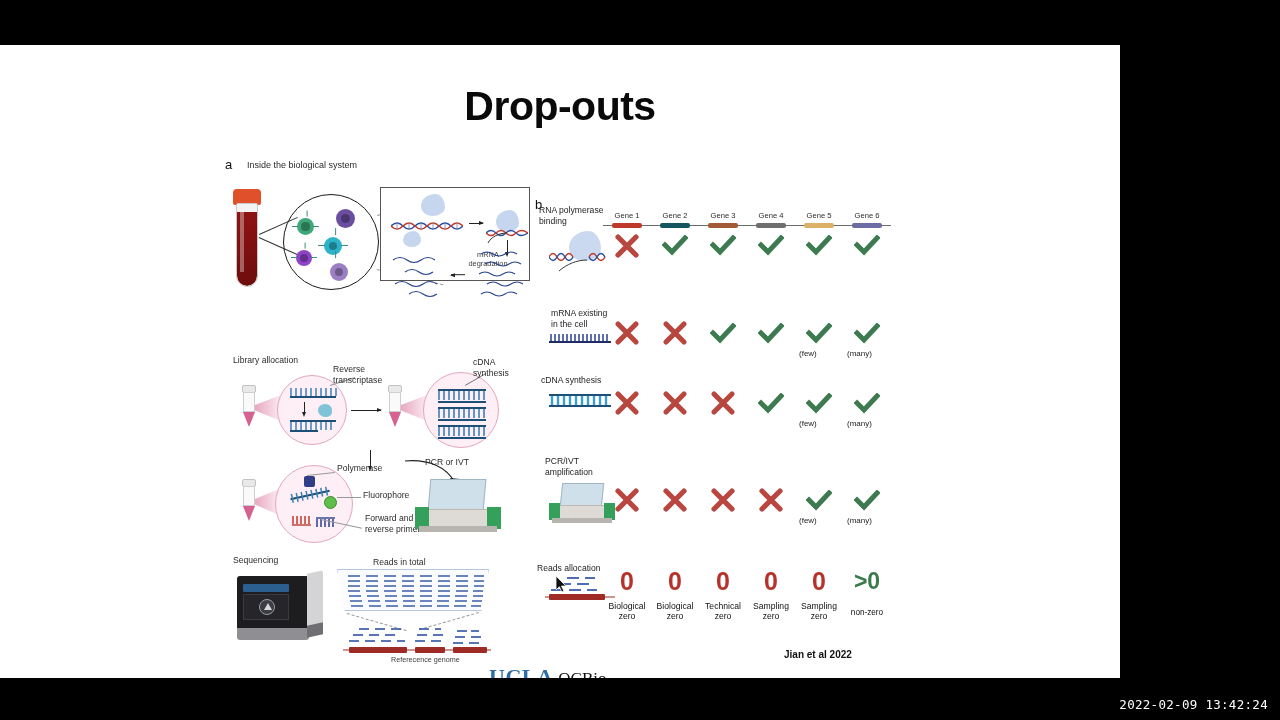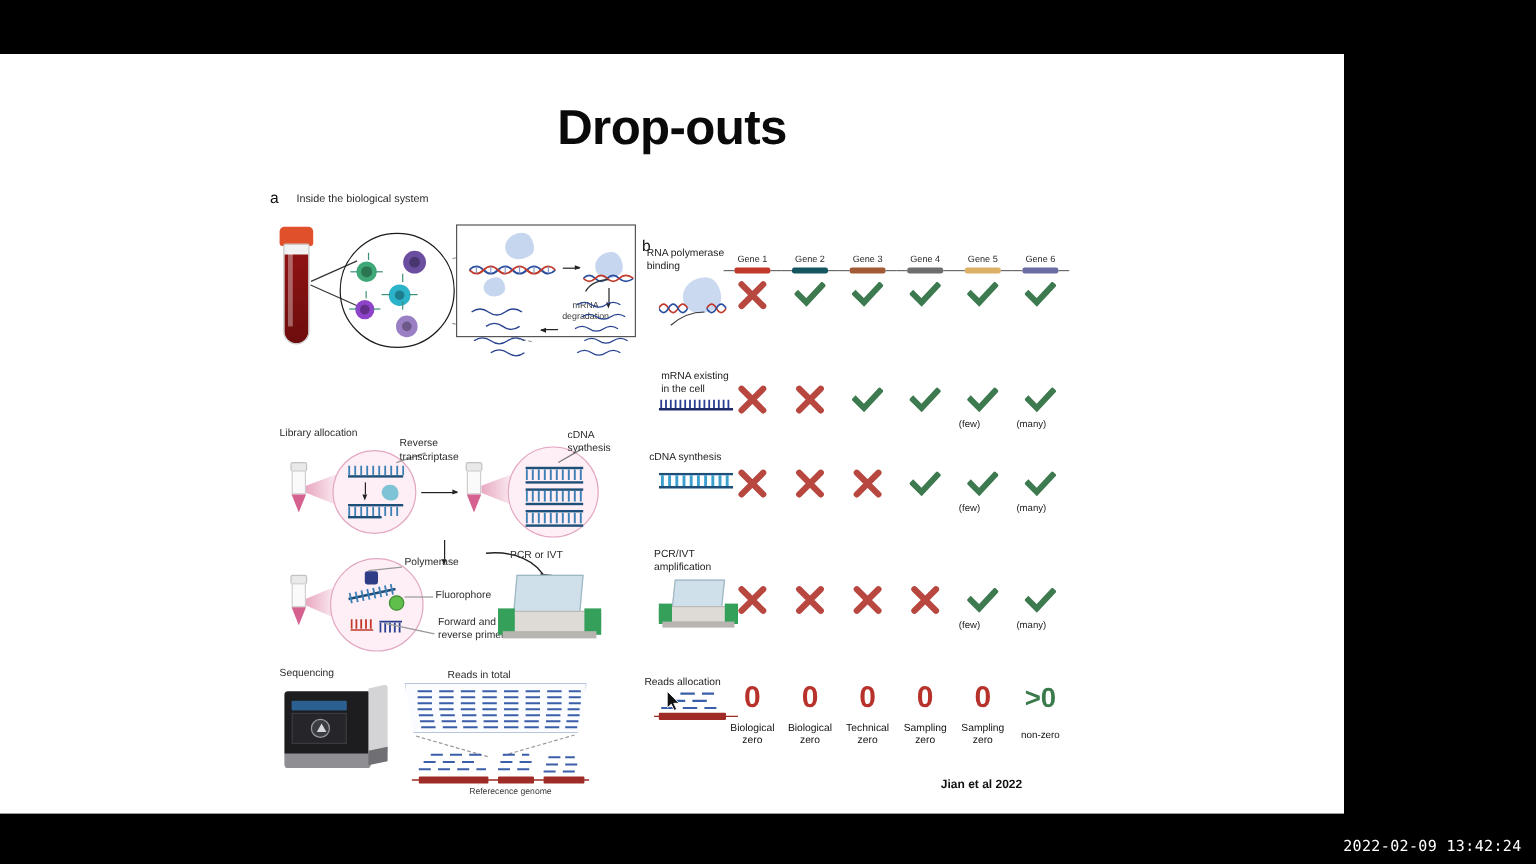--- a/index.html
+++ b/index.html
@@ -804,6 +804,13 @@
 
     <div class="citation">Jian et al 2022</div>
 
+    <div id="logo">
+      <div class="row1">
+        <span class="ucla">UCLA</span>
+        <span class="qcbio">QCBio</span>
+      </div>
+
+    </div>
 
     <div id="cursor">
       <svg width="12" height="17" viewBox="0 0 12 17">

